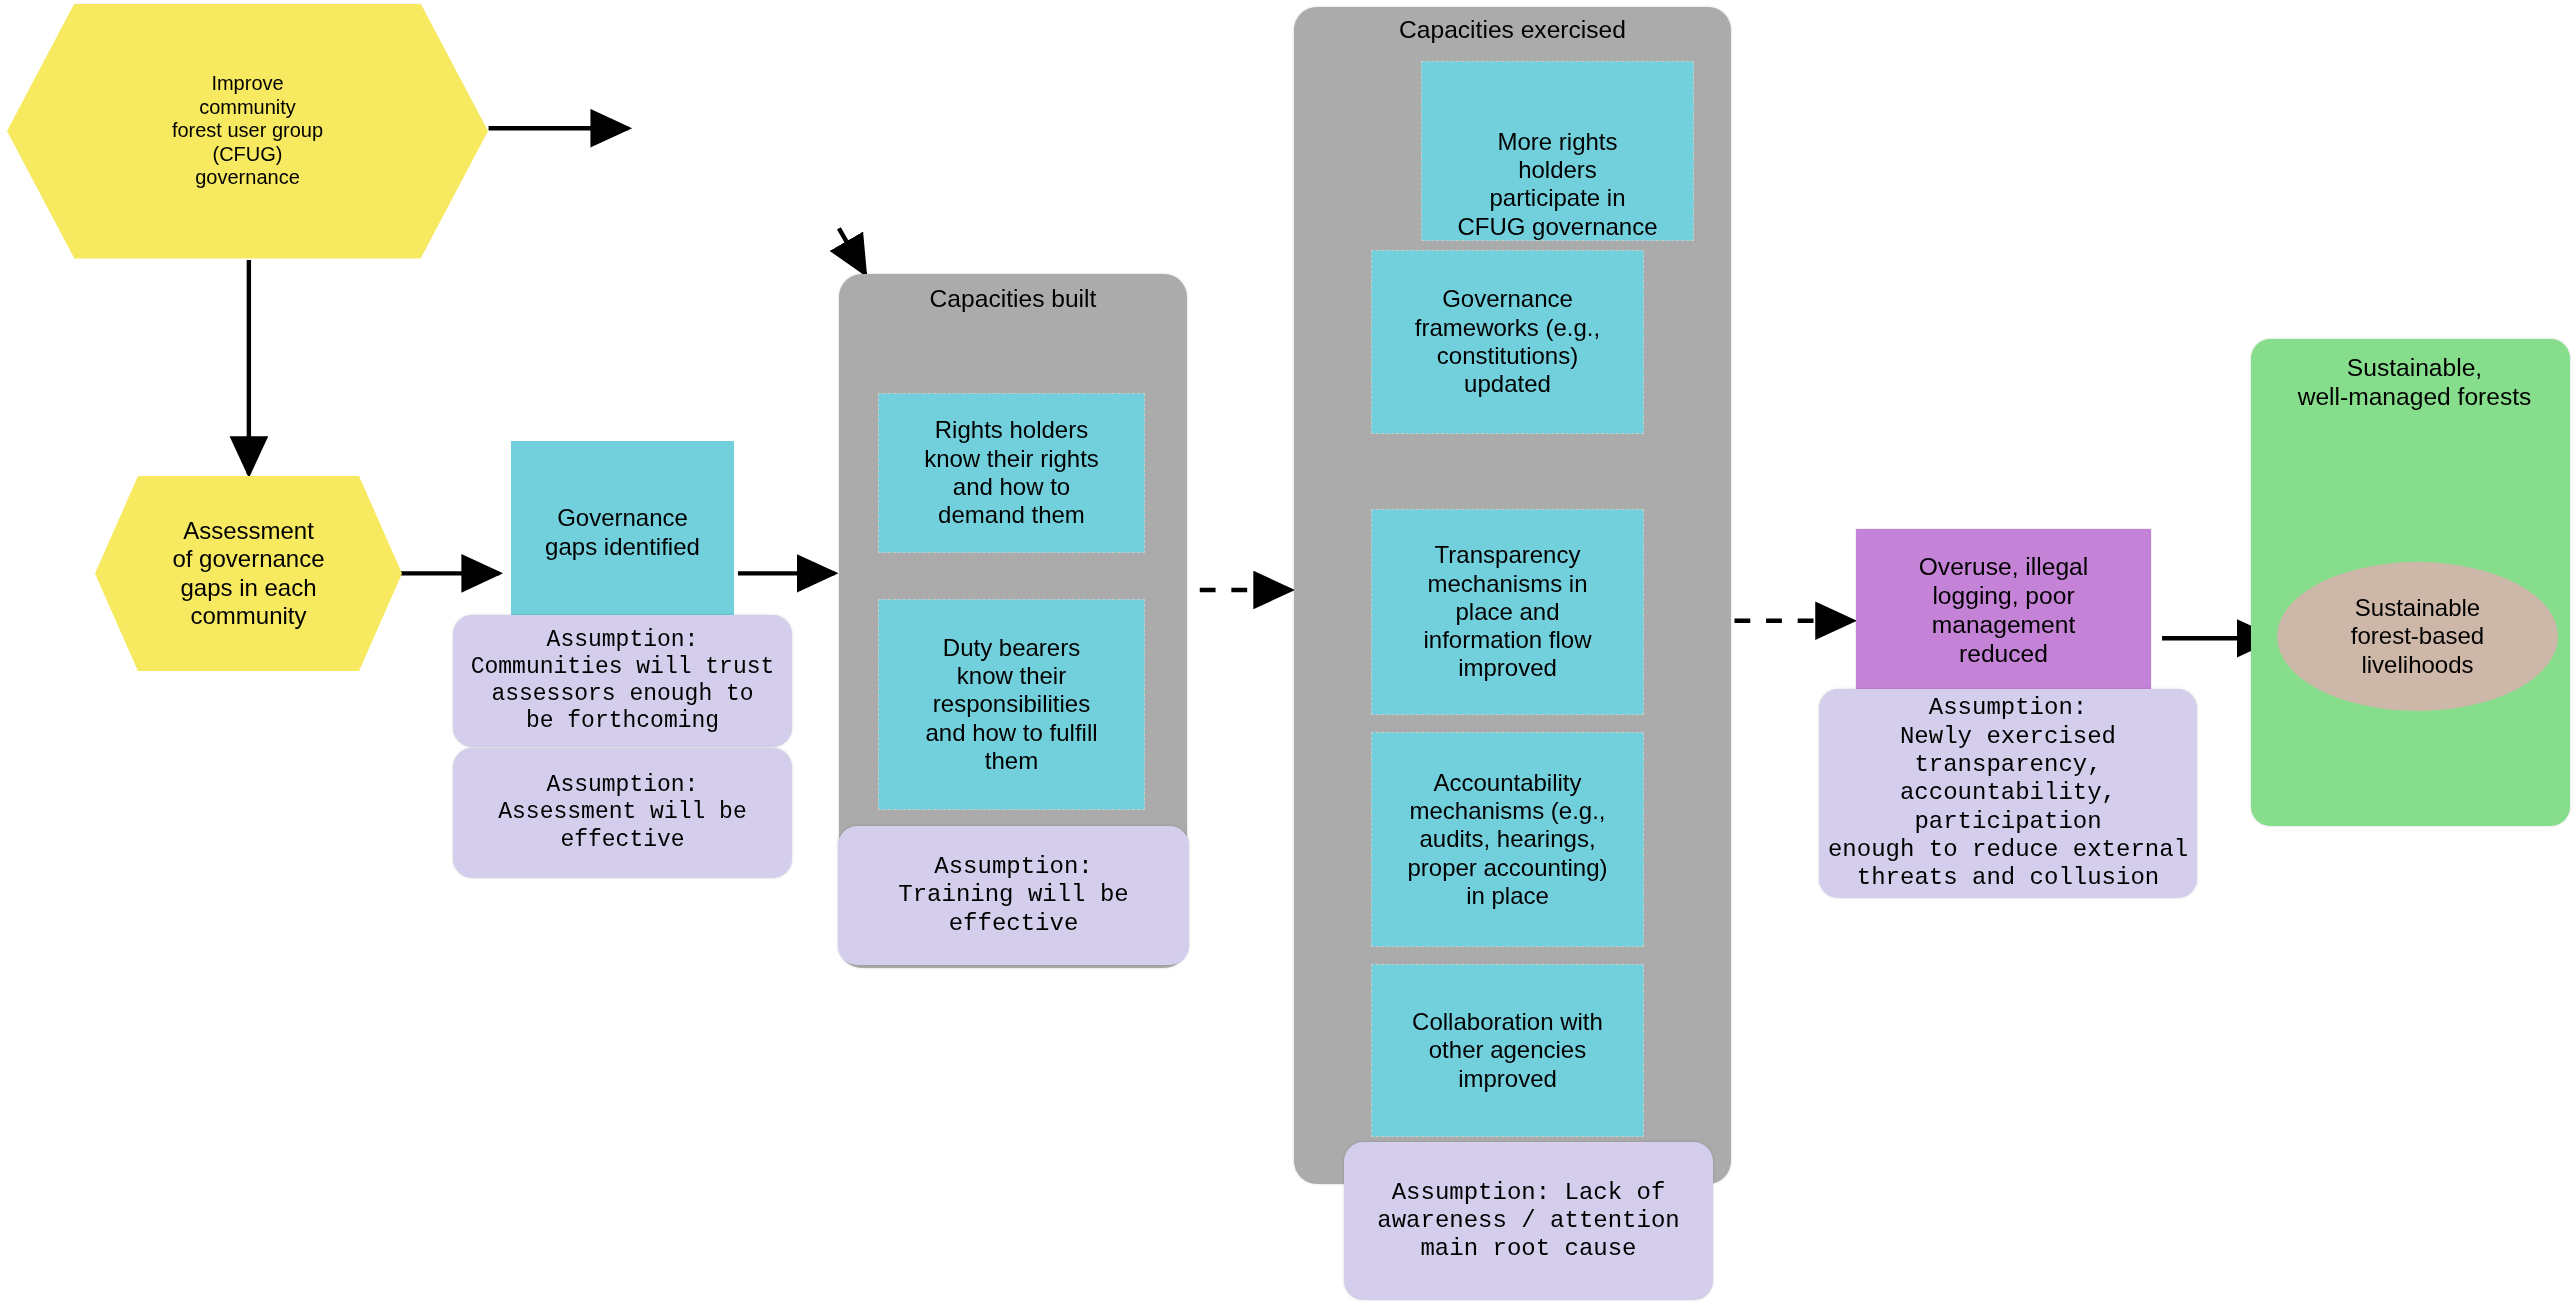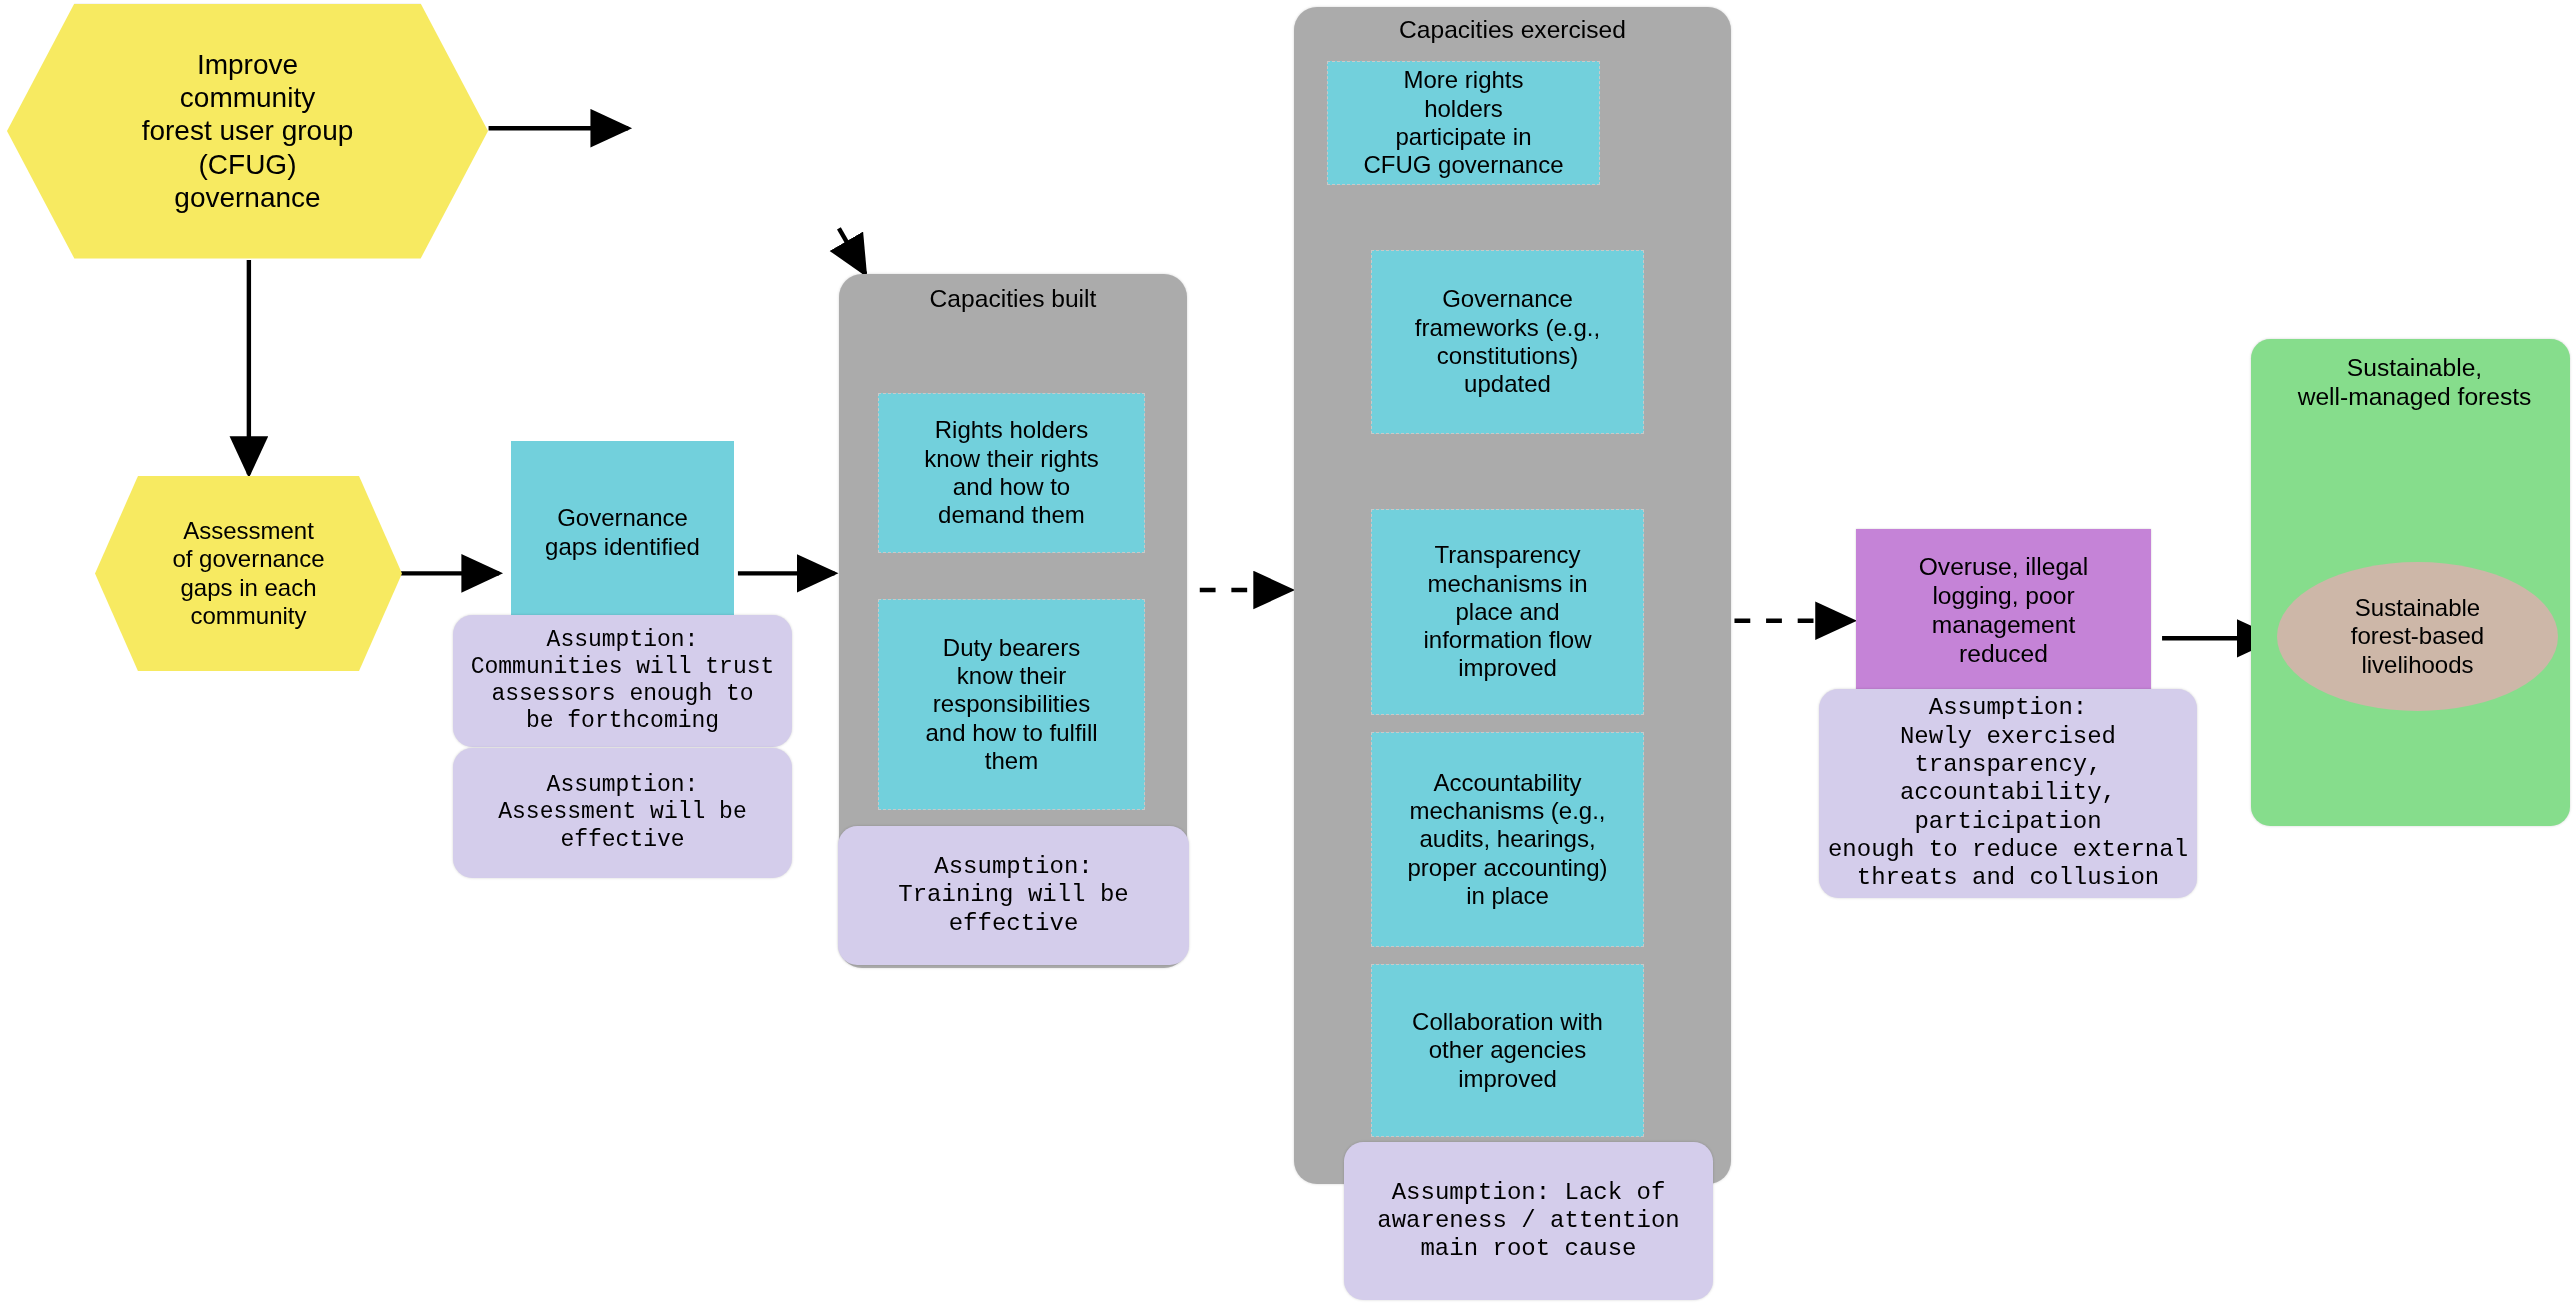--- a/index.html
+++ b/index.html
@@ -130,7 +130,7 @@
     <line x1="2462" y1="727" x2="2590" y2="727" stroke="#000" stroke-width="5" marker-end="url(#arrow)"></line>
   </svg>
 
-  <div class="node hex" style="left:7px; top:3.5px; width:481px; height:255px; font-size:28px;">
+  <div class="node hex" style="left:7px; top:3.5px; width:481px; height:255px; font-size:20px;">
     <div class="txt">Improve
 community
 forest user group

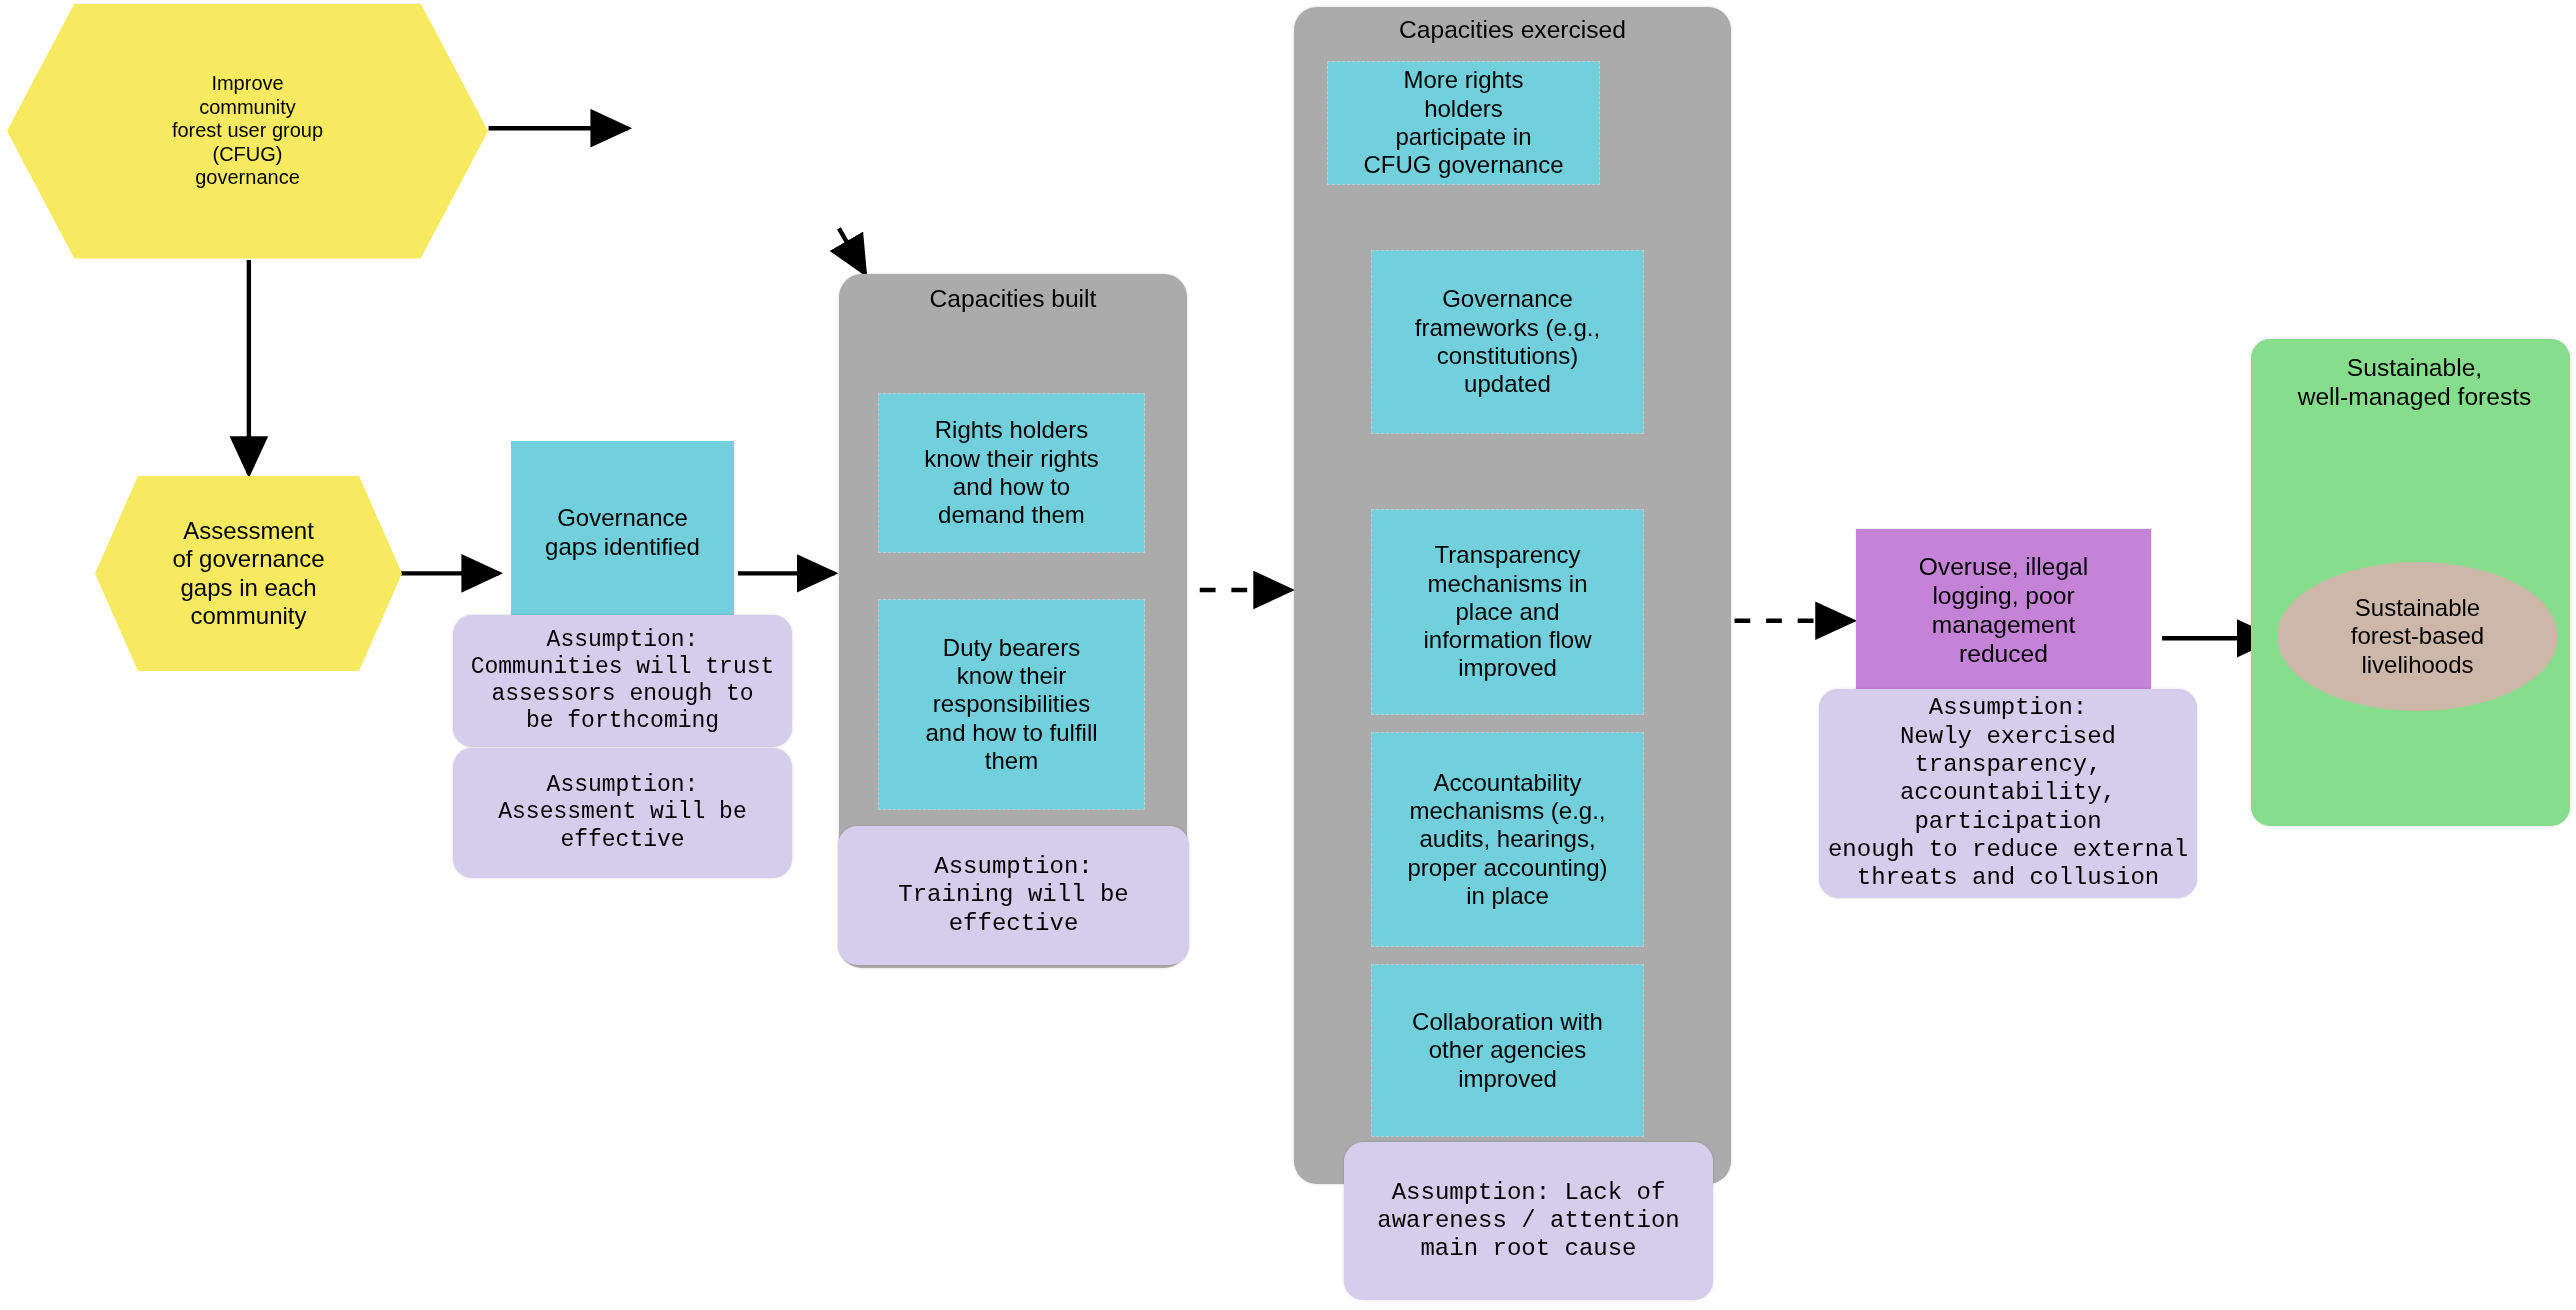--- a/index.html
+++ b/index.html
@@ -192,7 +192,7 @@
     <div class="group-title" style="top:8.8px; font-size:24.6px;">Capacities exercised</div>
   </div>
 
-  <div class="node cyan cyan-outline" style="left:1327px; top:61px; width:273px; height:124px; font-size:24px;">
+  <div class="node cyan cyan-outline" style="left:1421px; top:61px; width:273px; height:180px; font-size:24px;align-items:flex-end;">
     <div class="txt">More rights
 holders
 participate in

